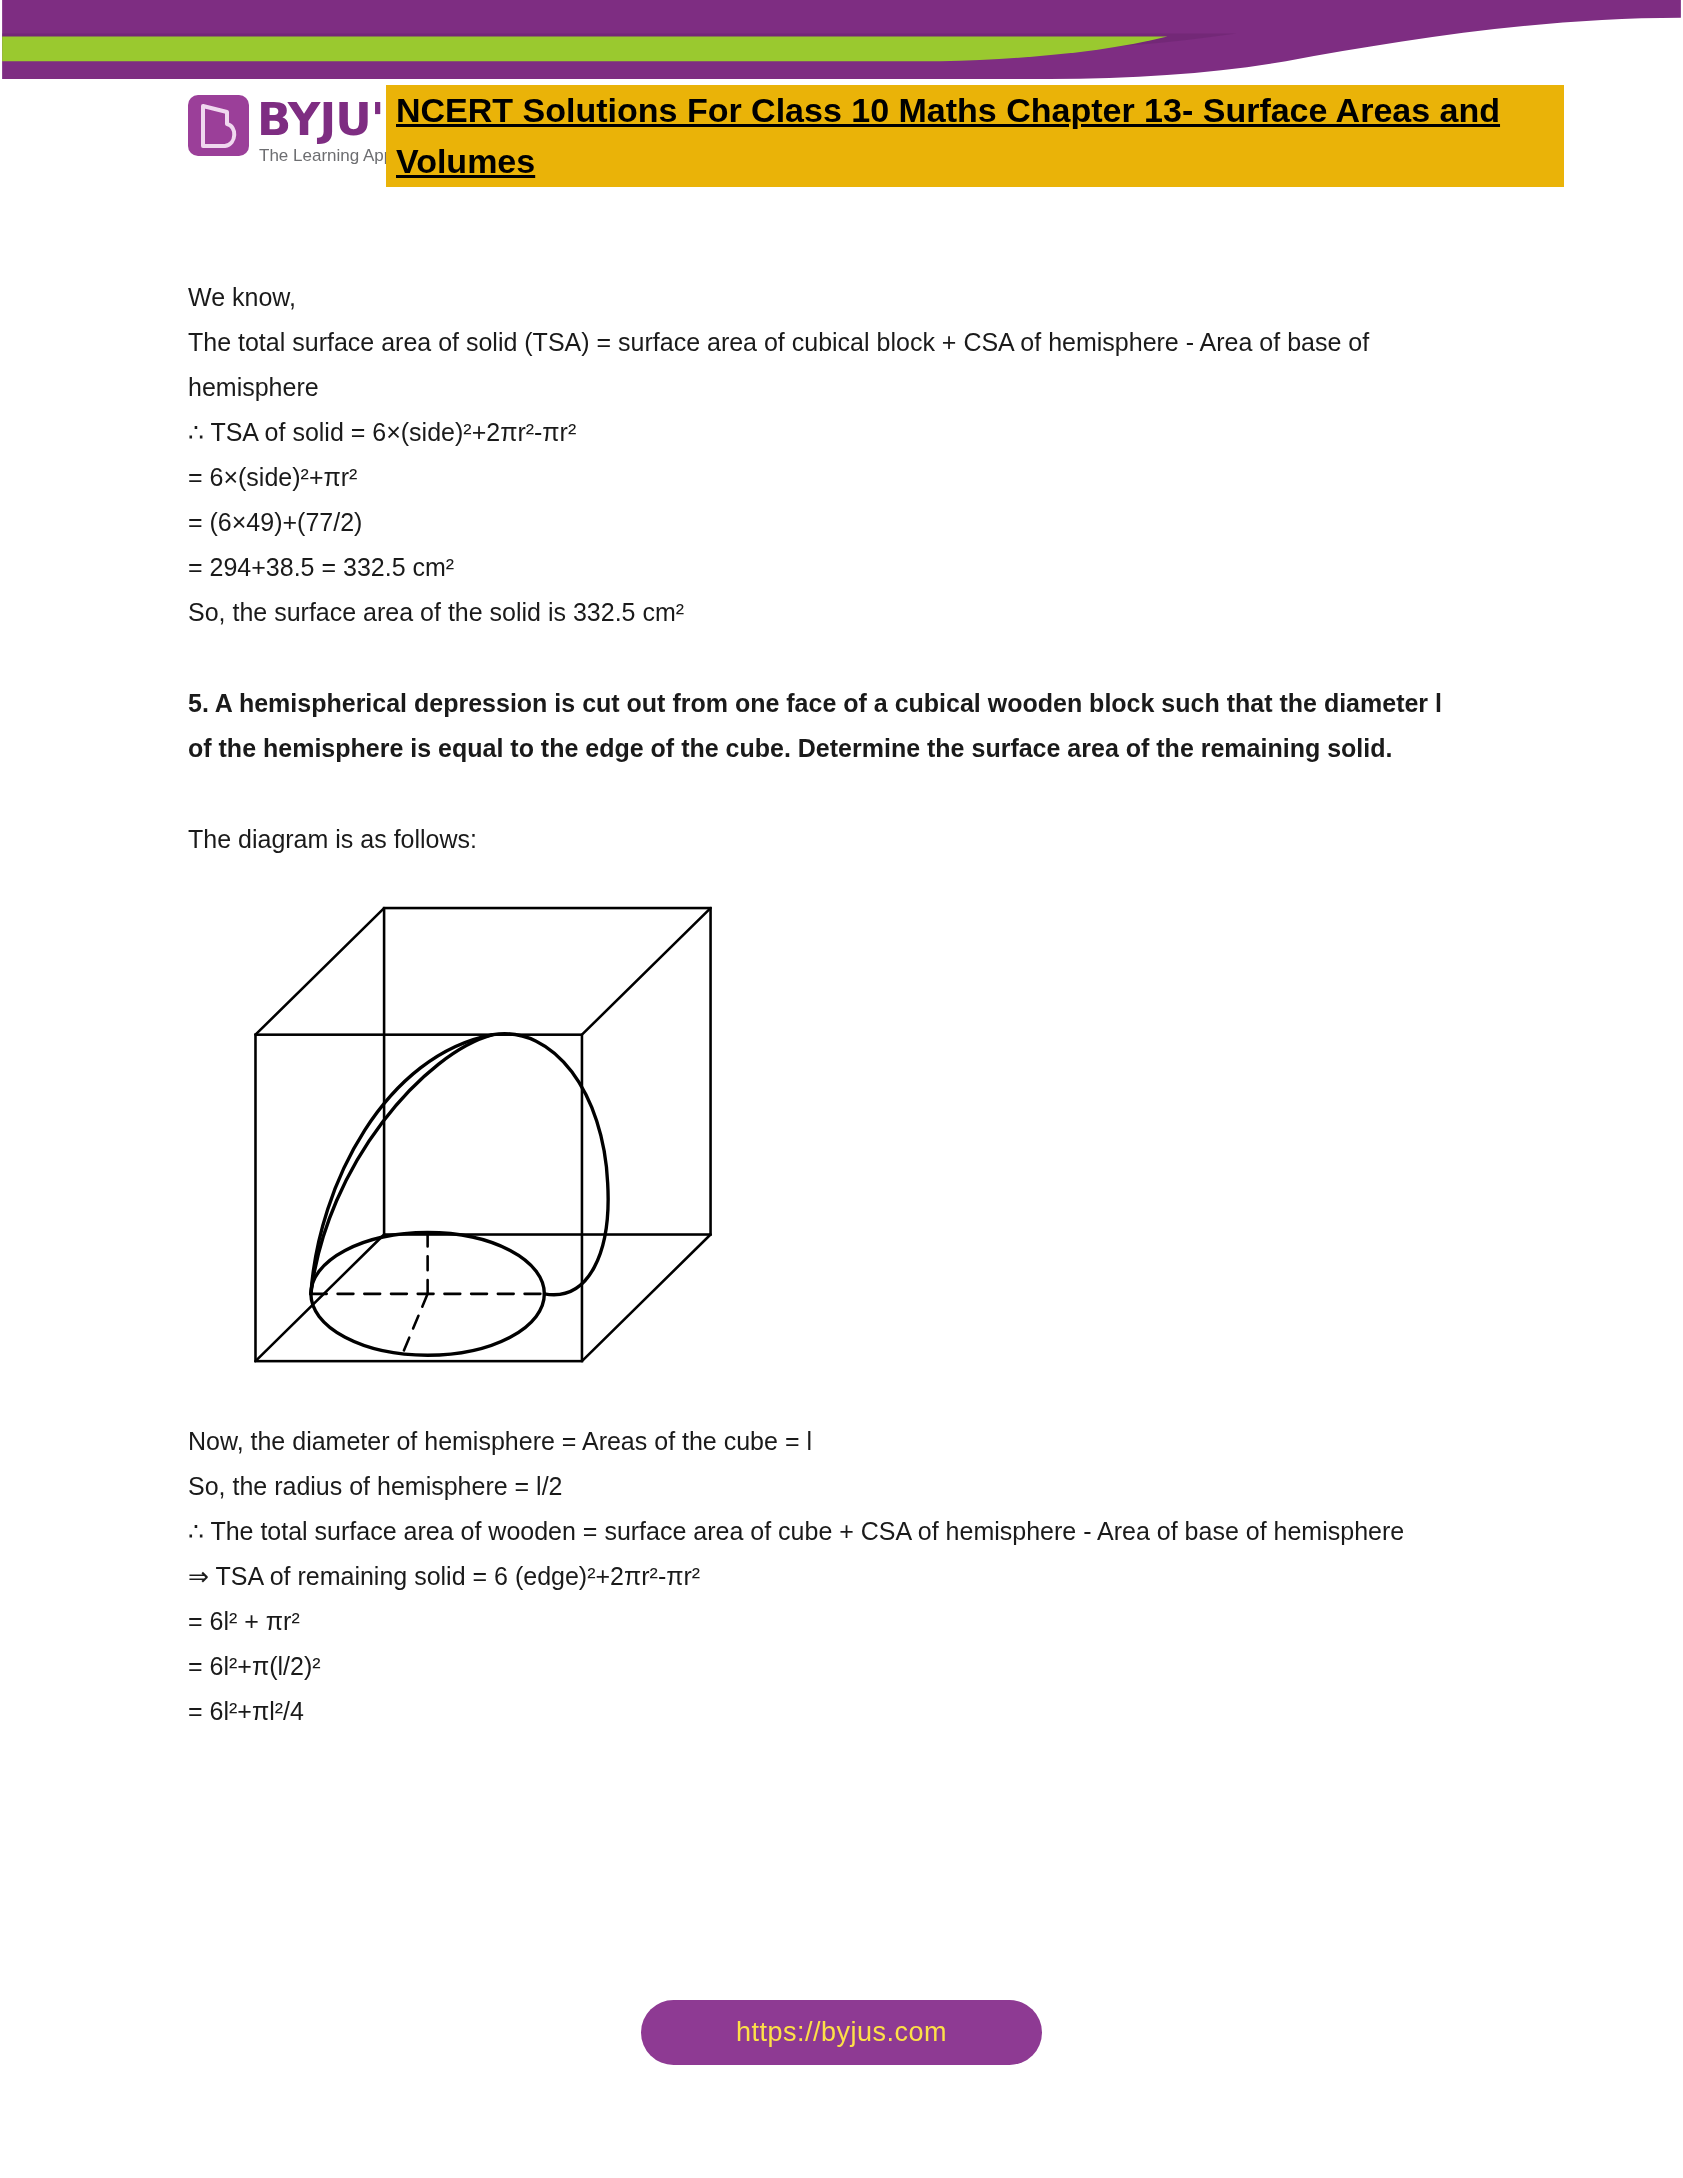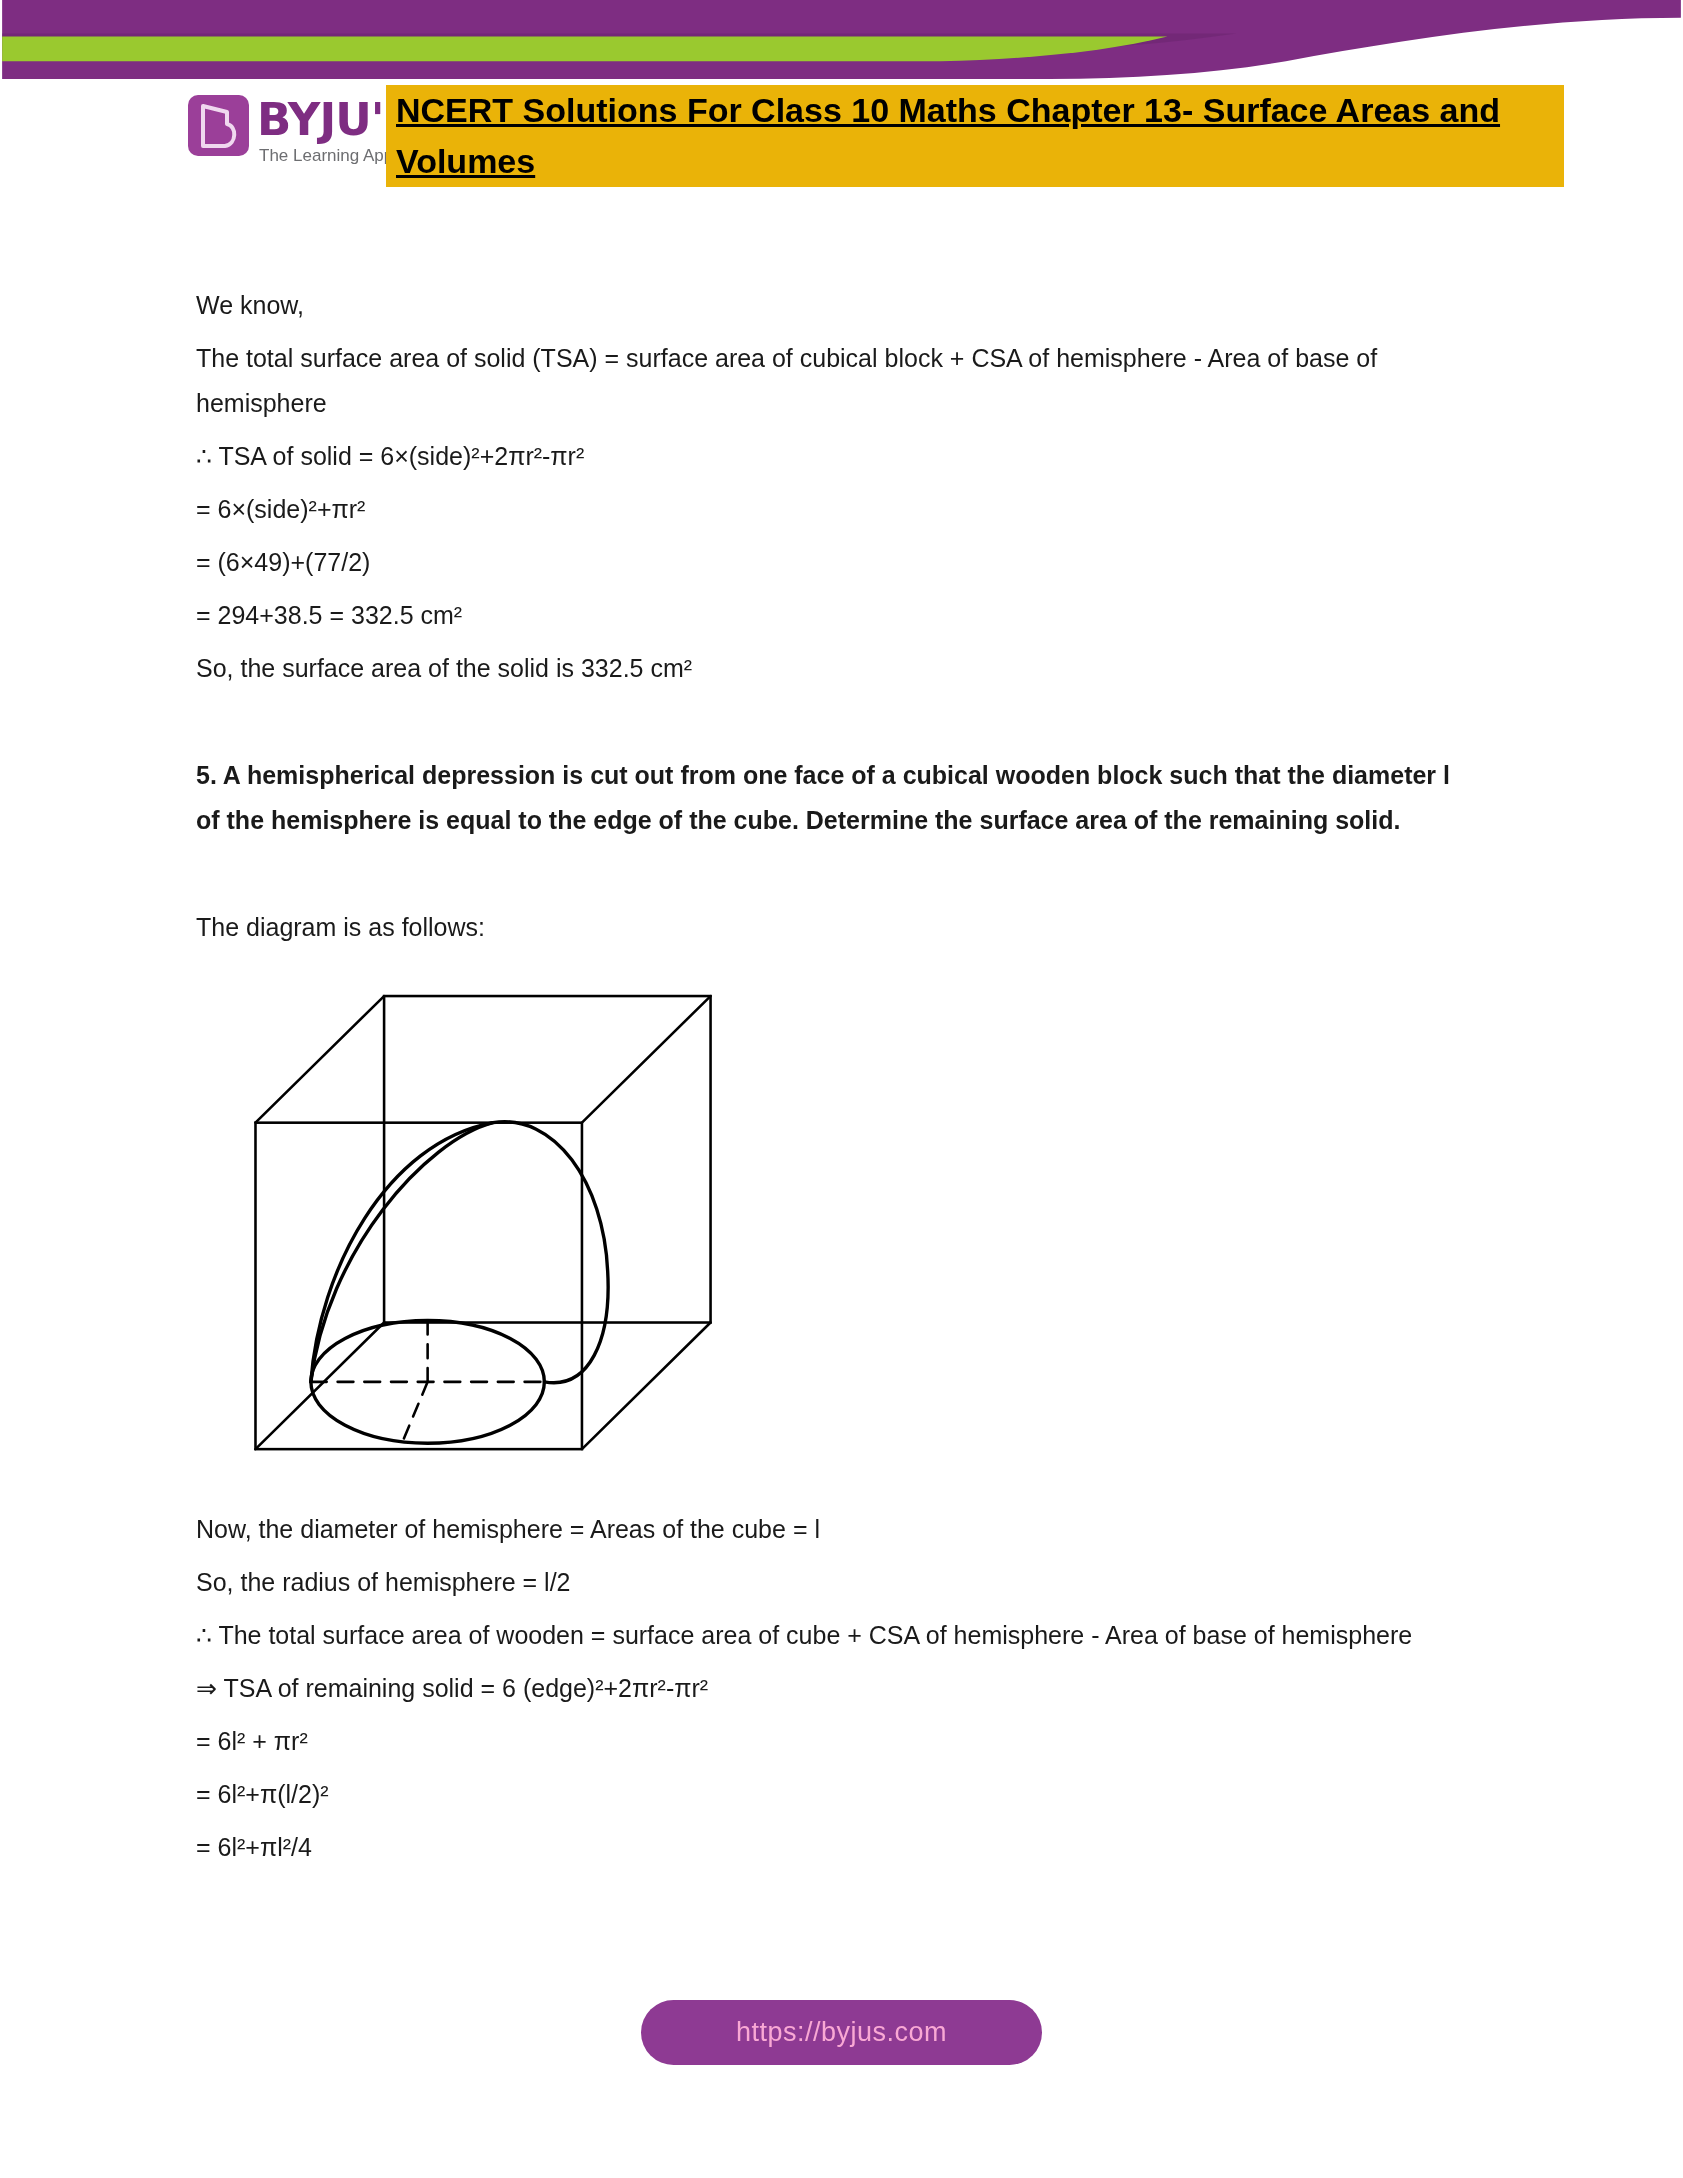--- a/index.html
+++ b/index.html
@@ -100,7 +100,7 @@
     font-size: 25px;
     line-height: 45px;
     color: #1a1a1a;
-    margin: 8px;
+    margin: 0;
     max-width: 1277px;
   }
   .para.bold {

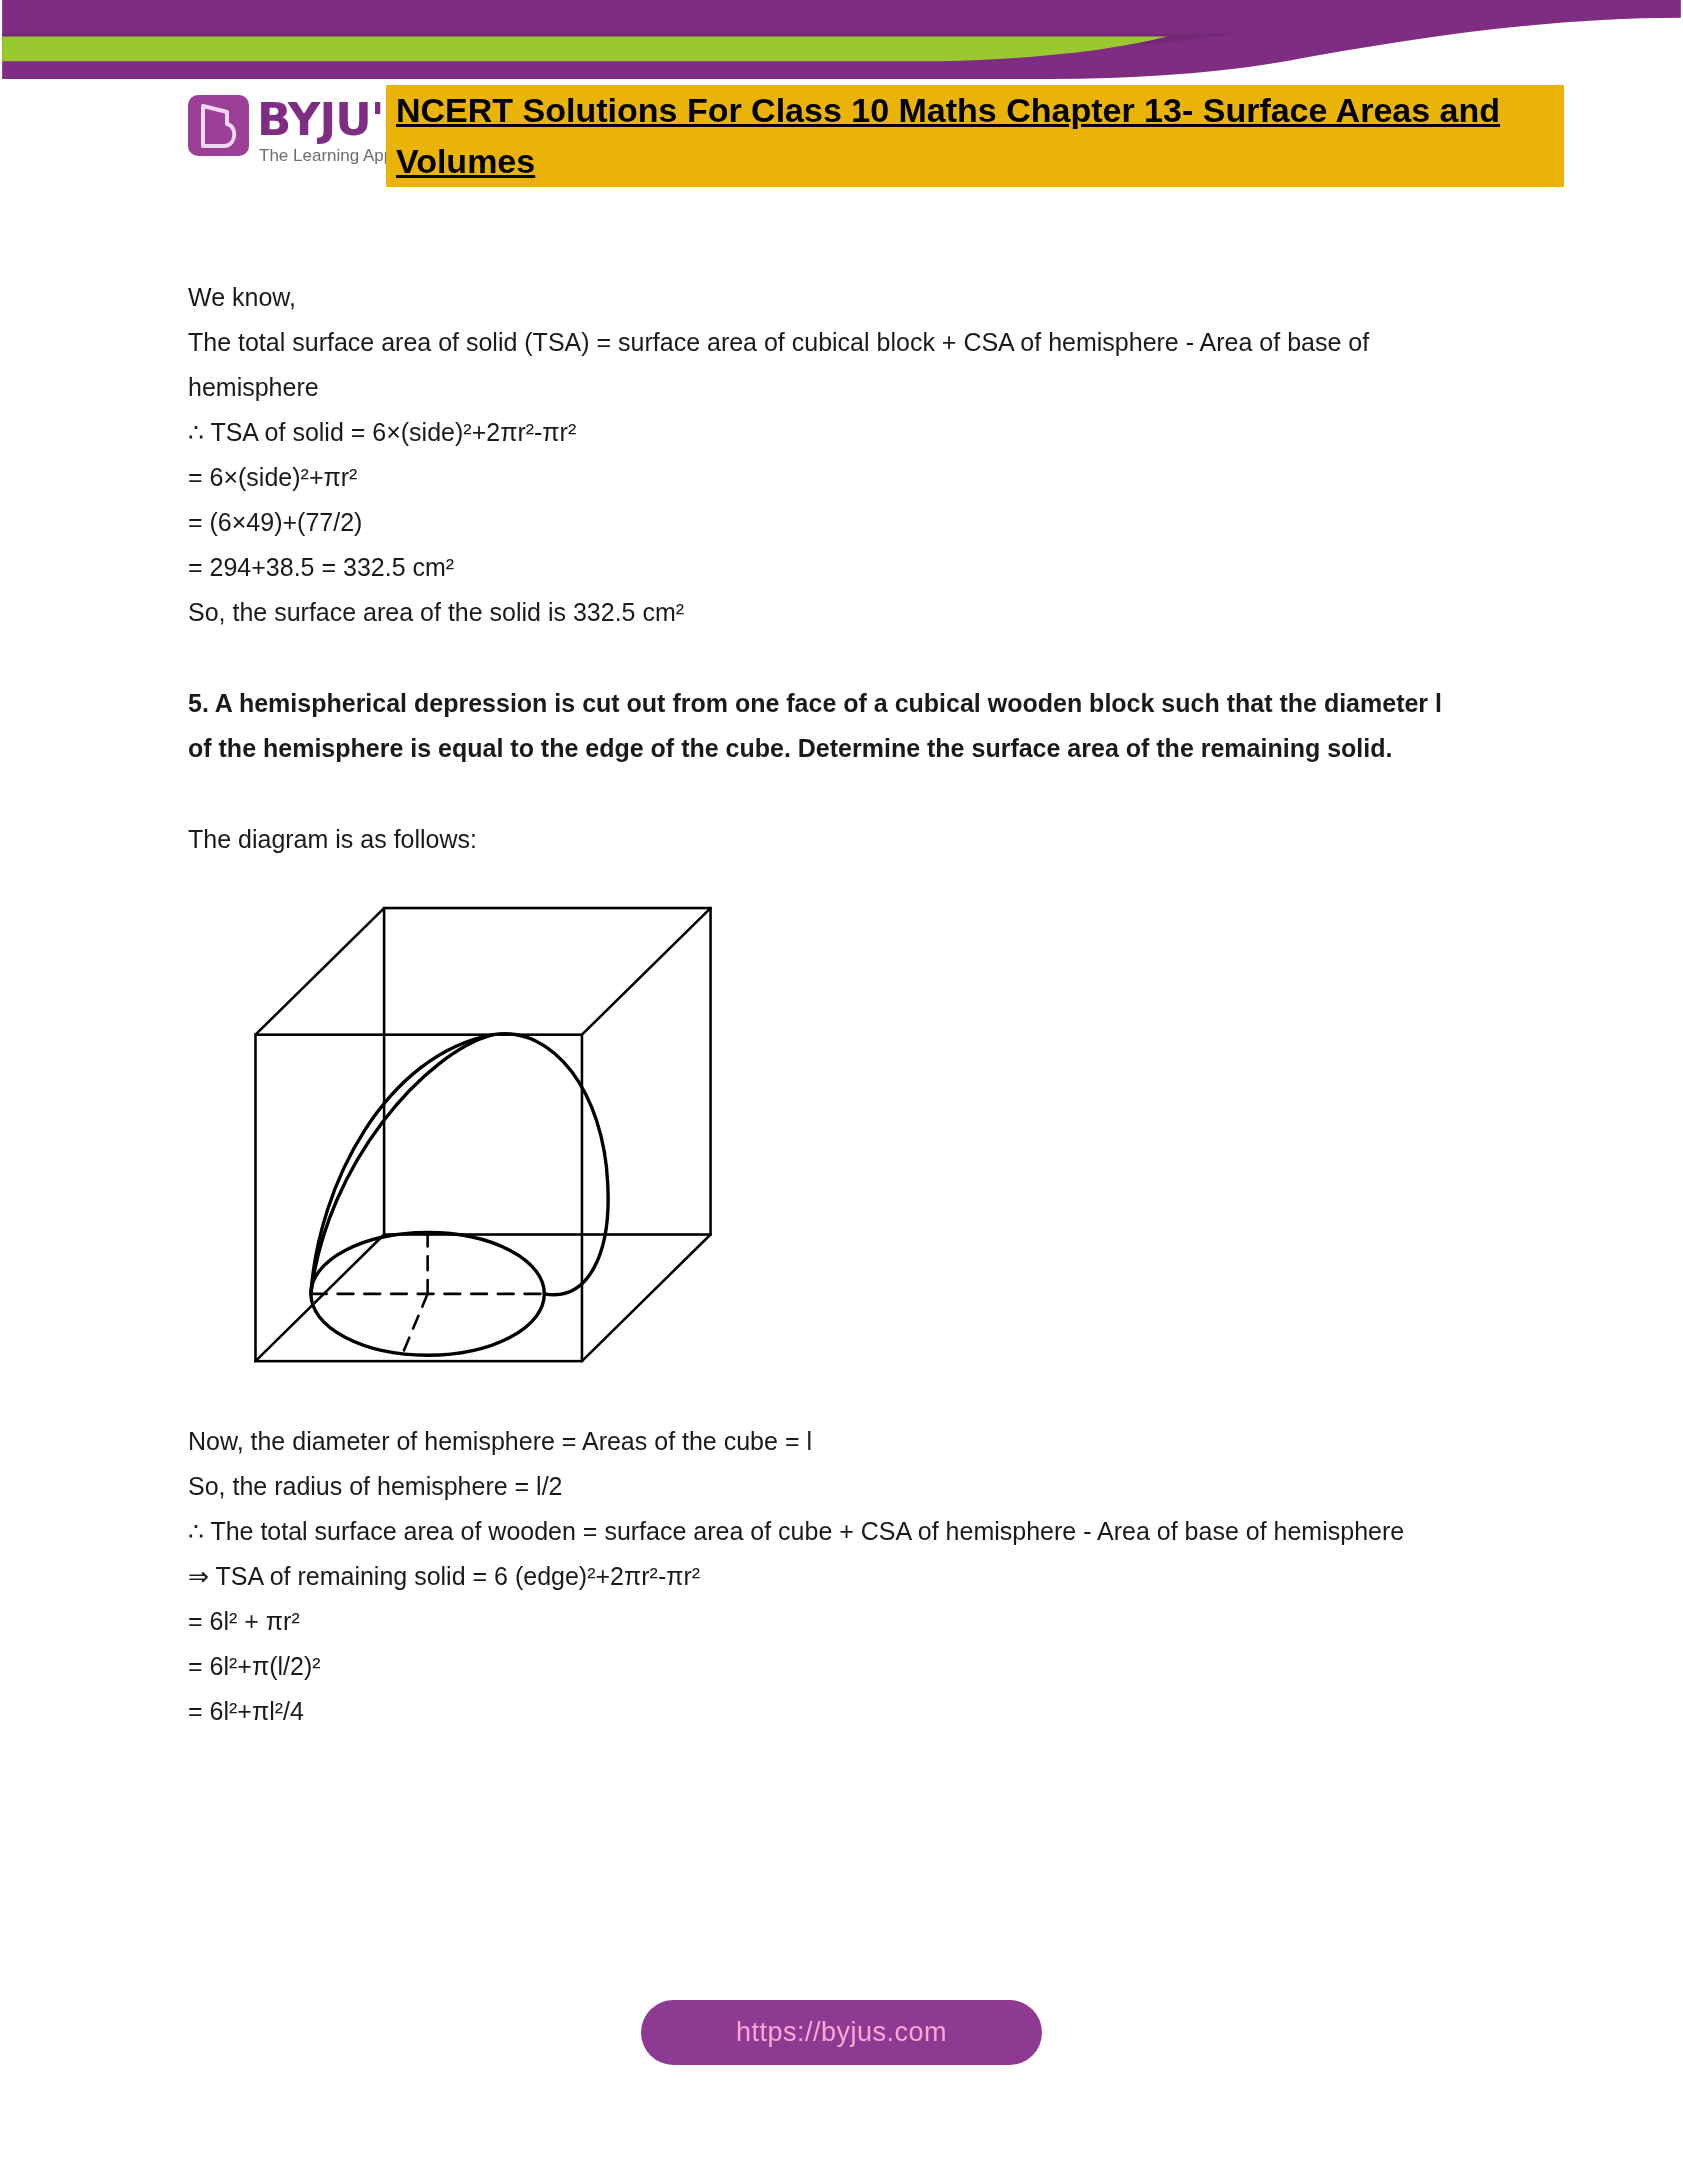--- a/index.html
+++ b/index.html
@@ -127,7 +127,7 @@
   .url-pill {
     display: inline-block;
     background: #8e3a93;
-    color: #f9a8d4;
+    color: #fde047;
     font-size: 27px;
     letter-spacing: 0.5px;
     padding: 17px 95px;

